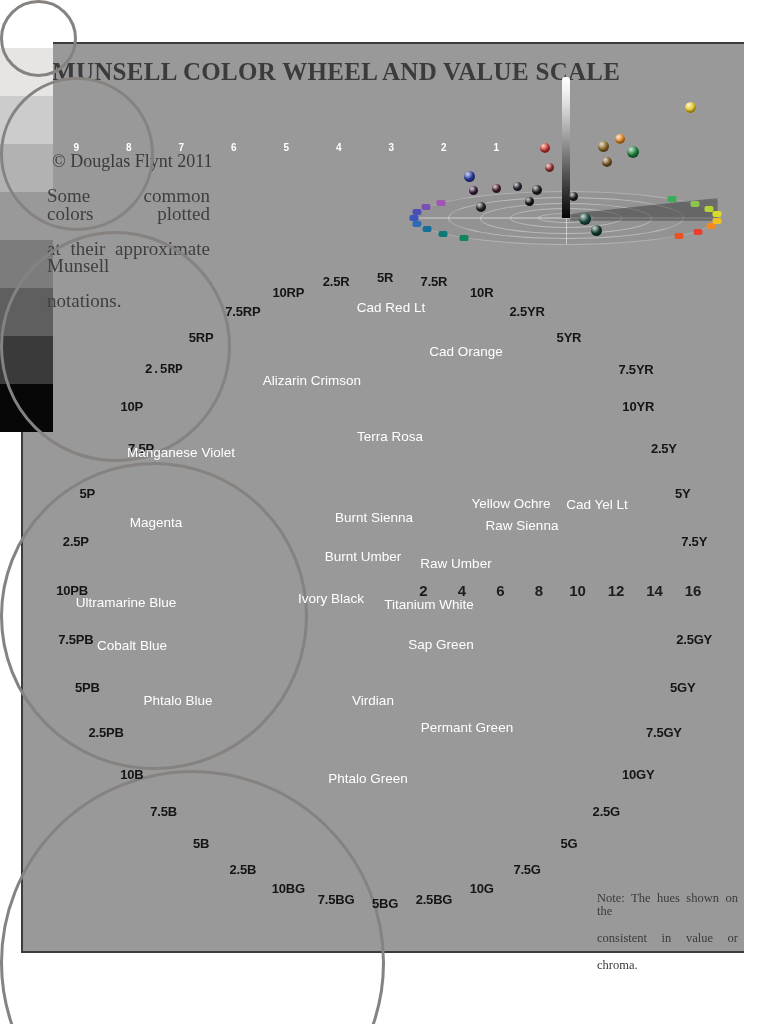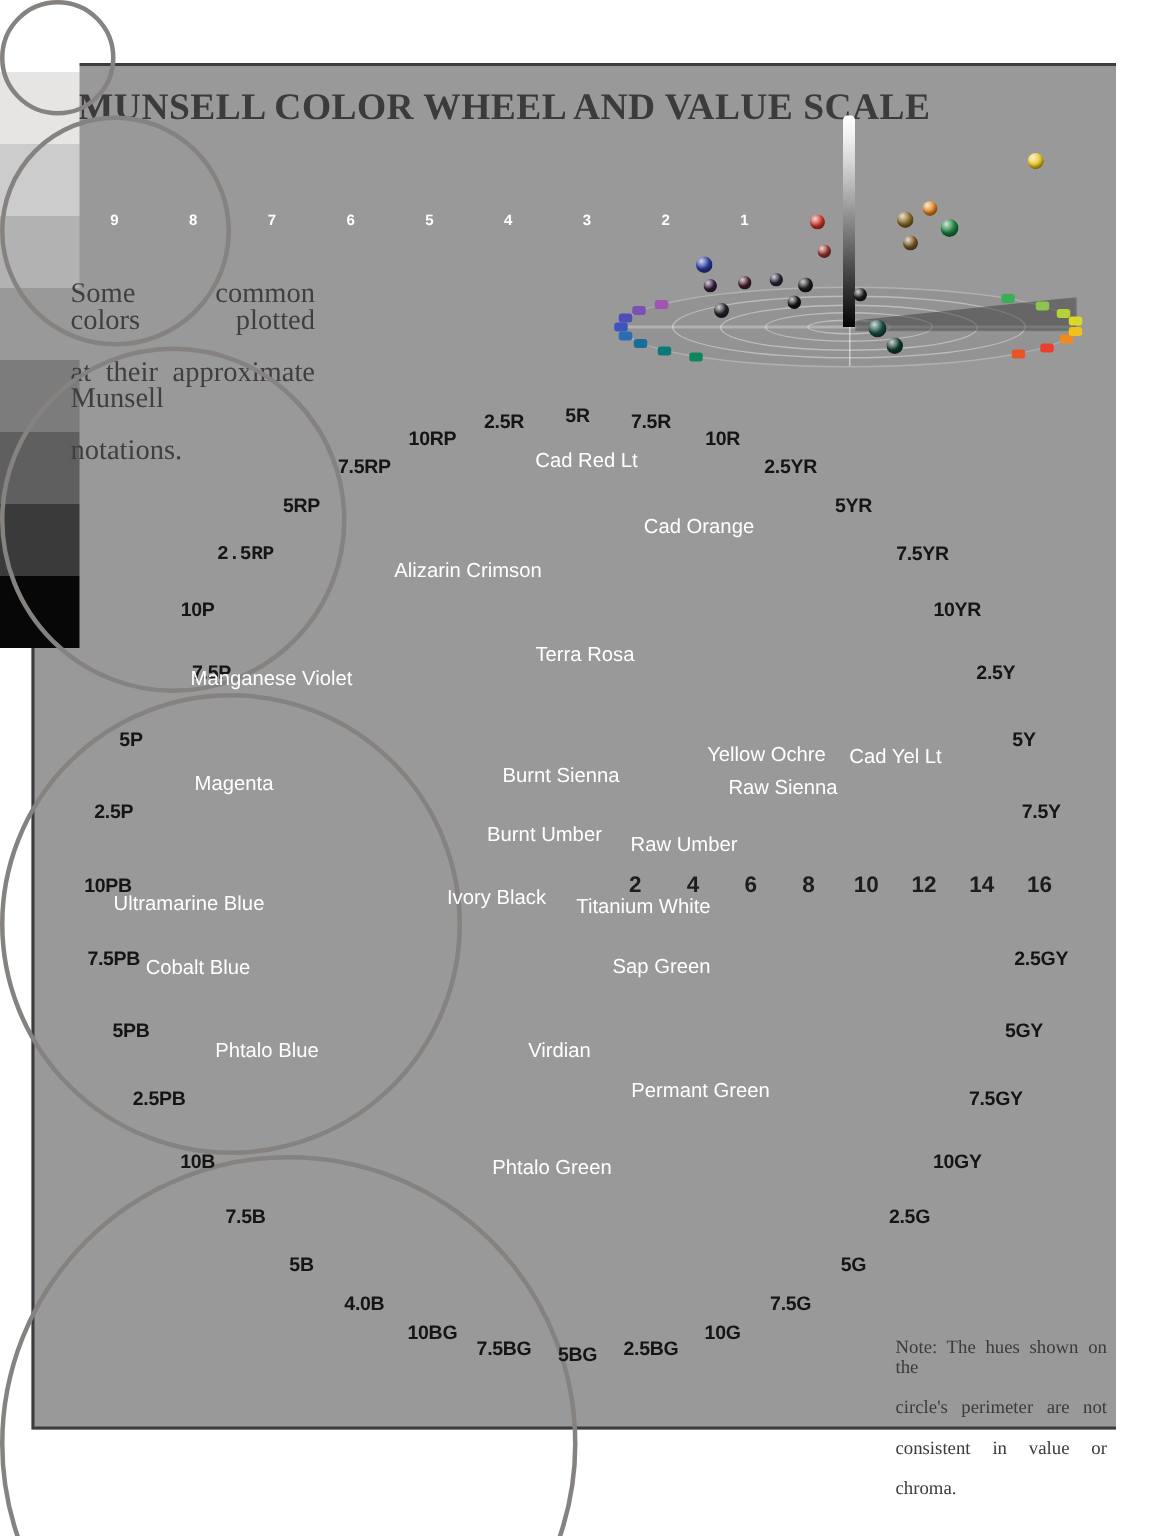--- a/index.html
+++ b/index.html
@@ -66,6 +66,7 @@
       <div class="vnum" style="left: 496.25px; top: 142px; width: 52.5px;">1</div>
     </div>
 
+  <div class="copyright">© Douglas Flynt 2011</div>
 
   <div class="desc">
     <div class="jline">Some common colors plotted</div>

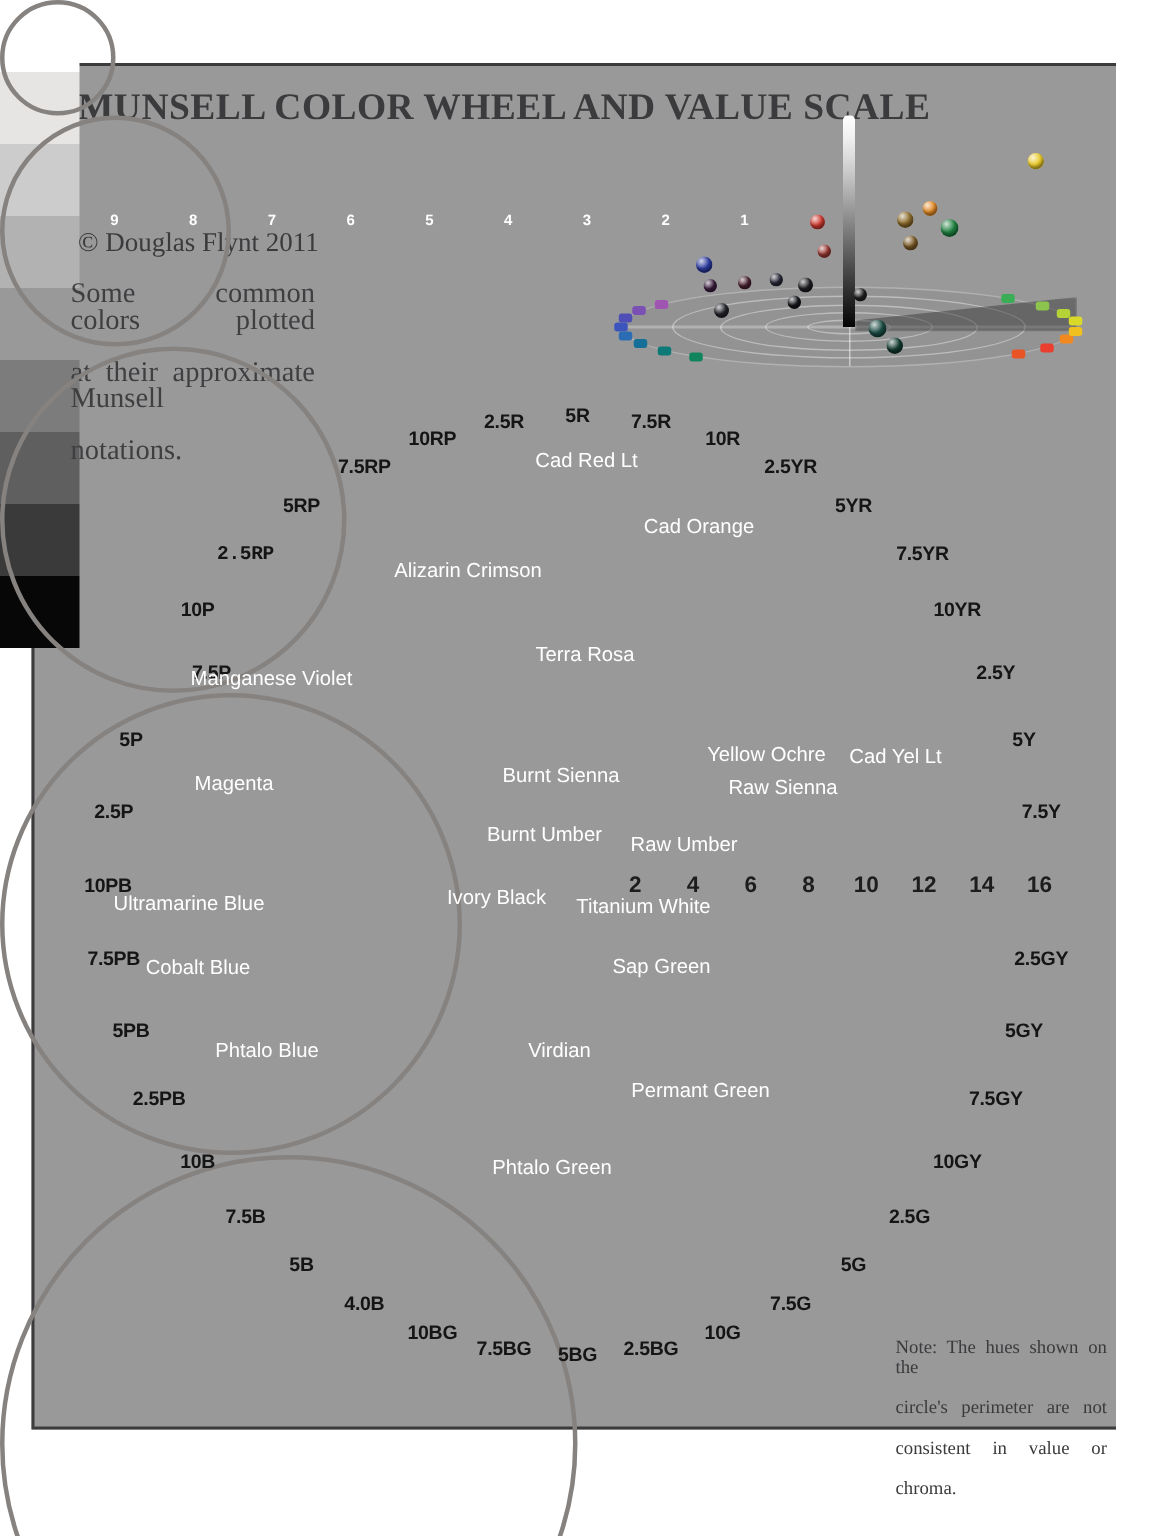--- a/index.html
+++ b/index.html
@@ -140,7 +140,7 @@
       <div class="lbl hue-lbl" style="left: 481.722px; top: 292.319px;">10R</div>
       <div class="lbl hue-lbl" style="left: 527.099px; top: 311.115px;">2.5YR</div>
       <div class="lbl hue-lbl" style="left: 568.977px; top: 336.778px;">5YR</div>
-      <div class="lbl hue-lbl" style="left: 615px; top: 368.676px; text-align: center;">7.5YR</div>
+      <div class="lbl hue-lbl" style="left: 636px; top: 368.676px; text-align: center;">7.5YR</div>
       <div class="lbl hue-lbl" style="left: 638.222px; top: 406.023px;">10YR</div>
       <div class="lbl hue-lbl" style="left: 663.885px; top: 447.901px;">2.5Y</div>
       <div class="lbl hue-lbl" style="left: 682.681px; top: 493.278px;">5Y</div>

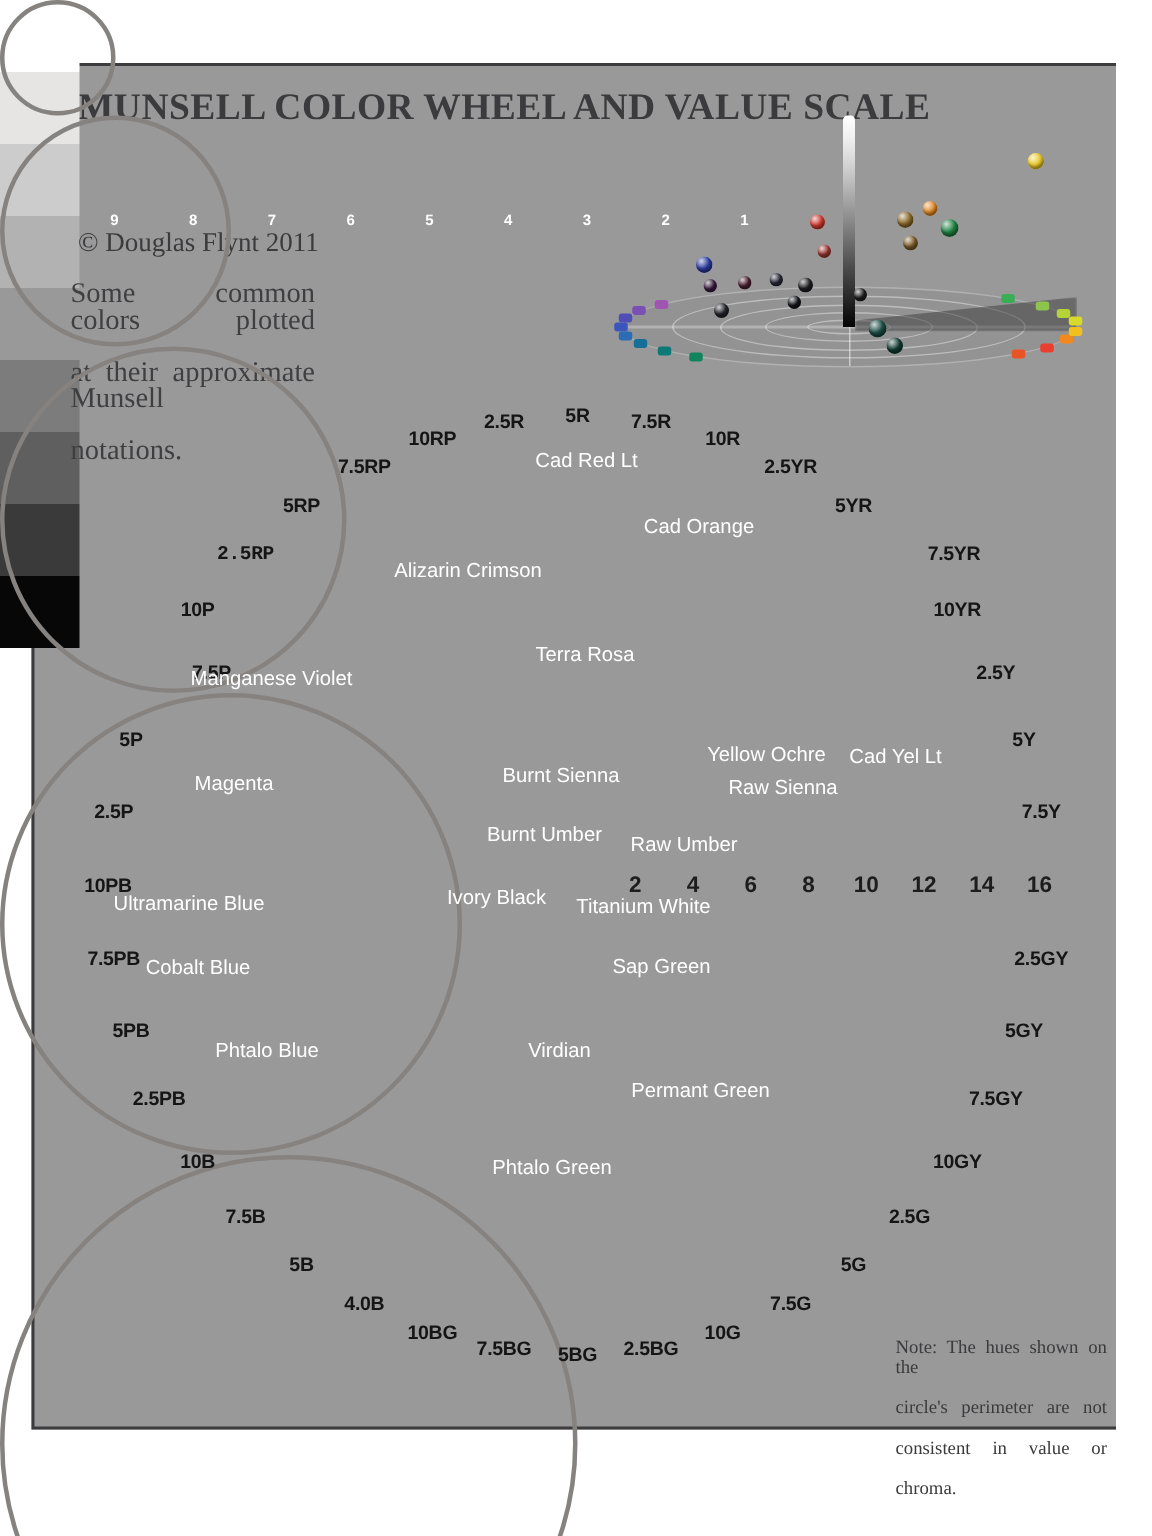--- a/index.html
+++ b/index.html
@@ -157,7 +157,7 @@
       <div class="lbl hue-lbl" style="left: 385px; top: 903px;">5BG</div>
       <div class="lbl hue-lbl" style="left: 336.036px; top: 899.146px;">7.5BG</div>
       <div class="lbl hue-lbl" style="left: 288.278px; top: 887.681px;">10BG</div>
-      <div class="lbl hue-lbl" style="left: 242.901px; top: 868.885px;">4.0B</div>
+      <div class="lbl hue-lbl" style="left: 242.901px; top: 868.885px;">2.5B</div>
       <div class="lbl hue-lbl" style="left: 201.023px; top: 843.222px;">5B</div>
       <div class="lbl hue-lbl" style="left: 163.676px; top: 811.324px;">7.5B</div>
       <div class="lbl hue-lbl" style="left: 131.778px; top: 773.977px;">10B</div>

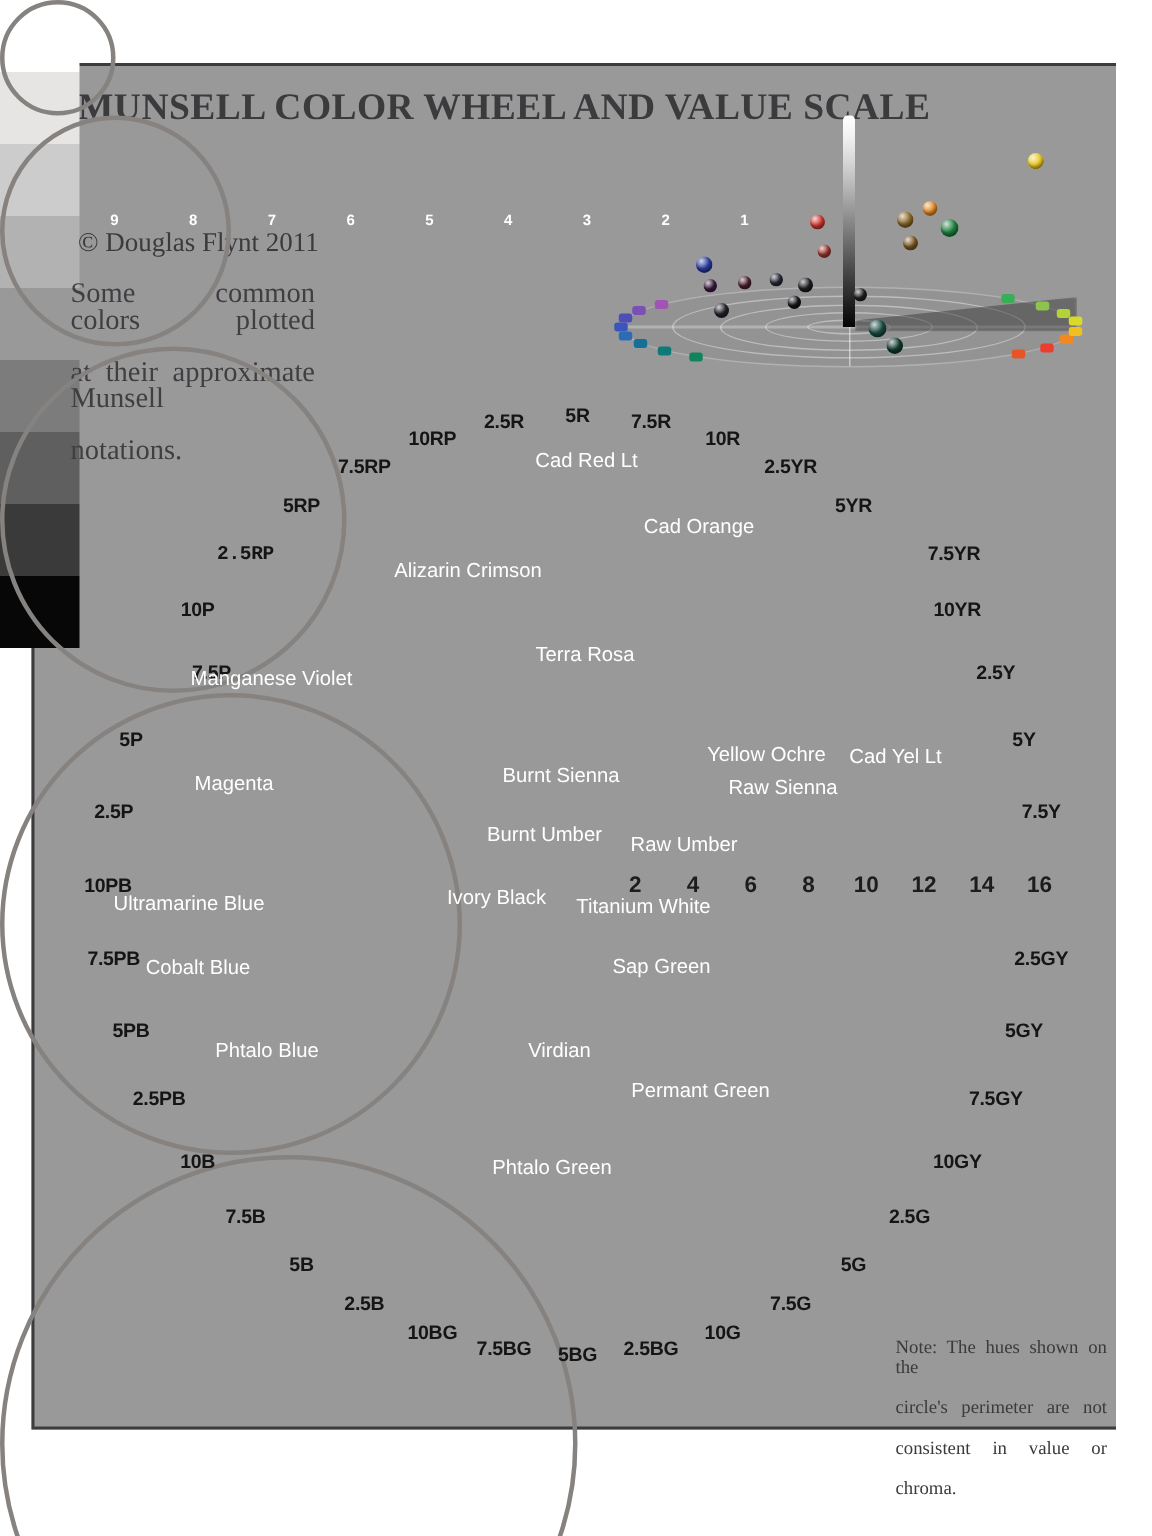--- a/index.html
+++ b/index.html
@@ -199,7 +199,6 @@
 
   <div class="note">
     <div class="jline">Note: The hues shown on the</div>
-    <div class="jline">circle's perimeter are not</div>
     <div class="jline">consistent in value or</div>
     <div>chroma.</div>
   </div>

